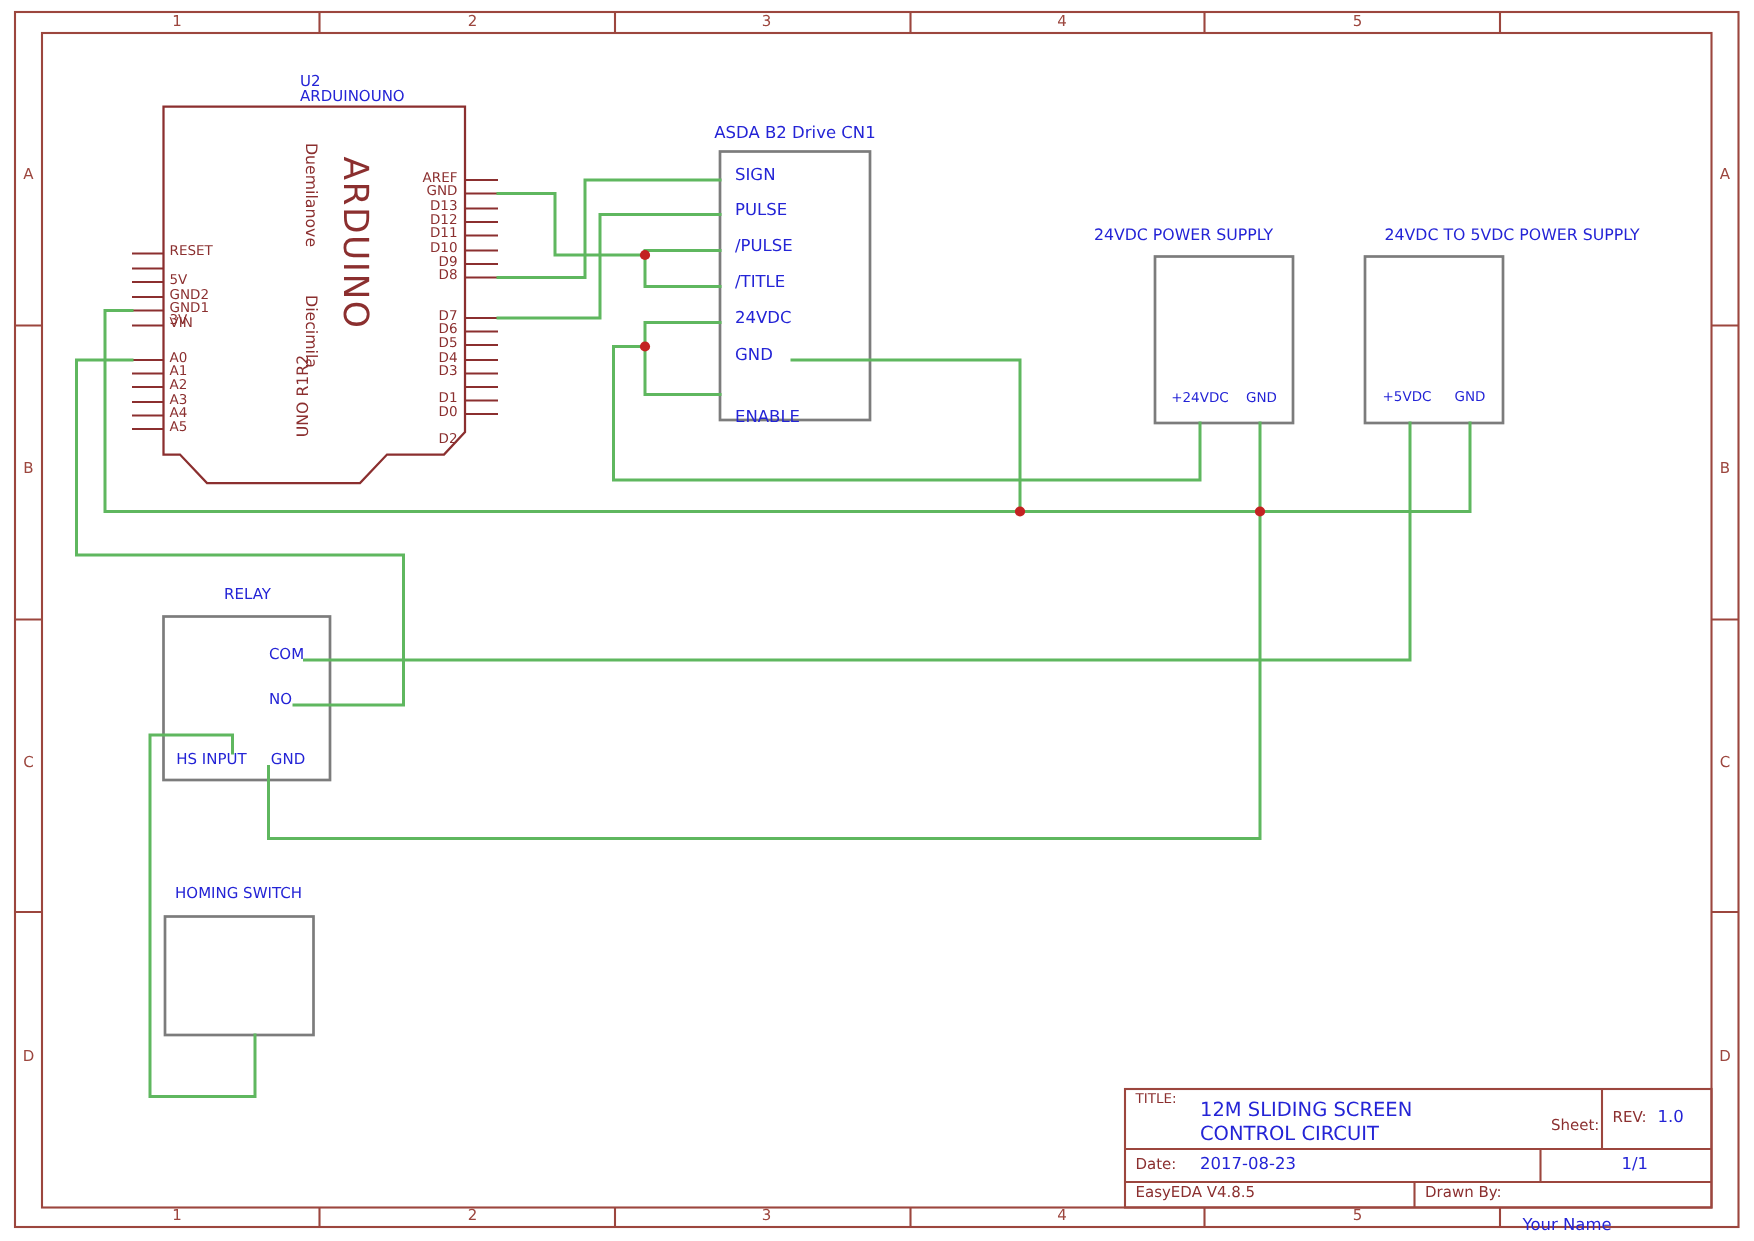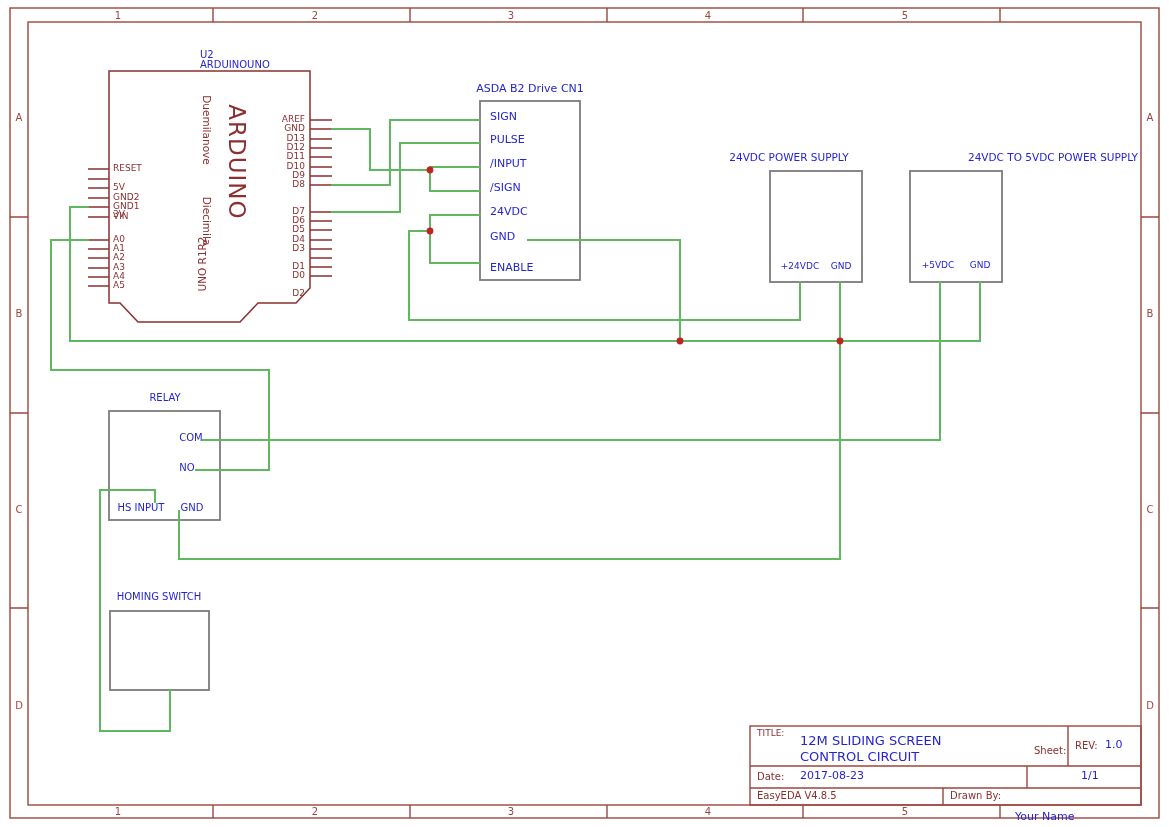--- a/index.html
+++ b/index.html
@@ -136,7 +136,7 @@
   <div class="t bl s11 c" style="left:530px;top:89px;">ASDA B2 Drive CN1</div>
   <div class="t bl s11" style="left:490px;top:111px;">SIGN</div>
   <div class="t bl s11" style="left:490px;top:134px;">PULSE</div>
-  <div class="t bl s11" style="left:490px;top:158px;">/INPUT</div>
+  <div class="t bl s11" style="left:490px;top:158px;">/PULSE</div>
   <div class="t bl s11" style="left:490px;top:182px;">/SIGN</div>
   <div class="t bl s11" style="left:490px;top:206px;">24VDC</div>
   <div class="t bl s11" style="left:490px;top:231px;">GND</div>

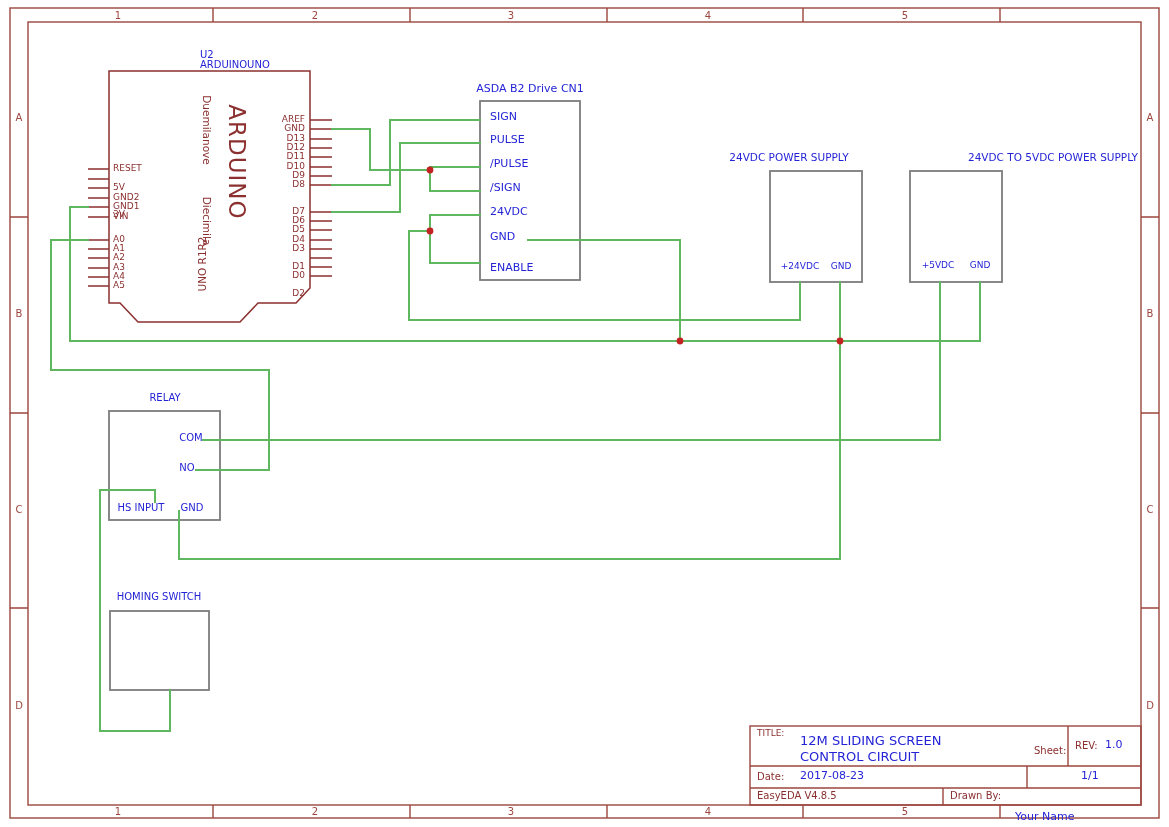--- a/index.html
+++ b/index.html
@@ -145,7 +145,7 @@
   <div class="t bl s105 c" style="left:789px;top:158px;">24VDC POWER SUPPLY</div>
   <div class="t bl s9 c" style="left:800px;top:267px;">+24VDC</div>
   <div class="t bl s9 c" style="left:841px;top:267px;">GND</div>
-  <div class="t bl s105 c" style="left:1053px;top:158px;">24VDC TO 5VDC POWER SUPPLY</div>
+  <div class="t bl s105 c" style="left:1008px;top:158px;">24VDC TO 5VDC POWER SUPPLY</div>
   <div class="t bl s9 c" style="left:938px;top:266px;">+5VDC</div>
   <div class="t bl s9 c" style="left:980px;top:266px;">GND</div>
 

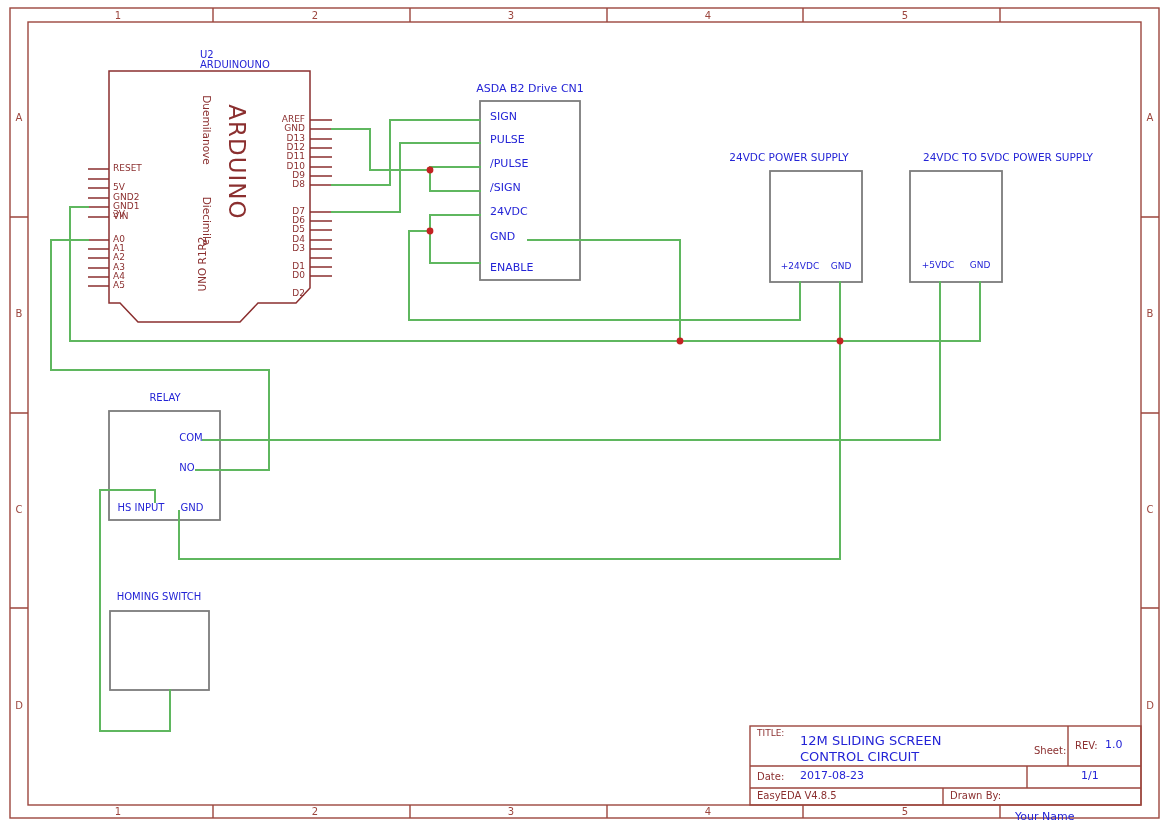--- a/index.html
+++ b/index.html
@@ -137,7 +137,7 @@
   <div class="t bl s11" style="left:490px;top:111px;">SIGN</div>
   <div class="t bl s11" style="left:490px;top:134px;">PULSE</div>
   <div class="t bl s11" style="left:490px;top:158px;">/PULSE</div>
-  <div class="t bl s11" style="left:490px;top:182px;">/SIGN</div>
+  <div class="t bl s11" style="left:490px;top:182px;">/TITLE</div>
   <div class="t bl s11" style="left:490px;top:206px;">24VDC</div>
   <div class="t bl s11" style="left:490px;top:231px;">GND</div>
   <div class="t bl s11" style="left:490px;top:262px;text-align:right;">ENABLE</div>

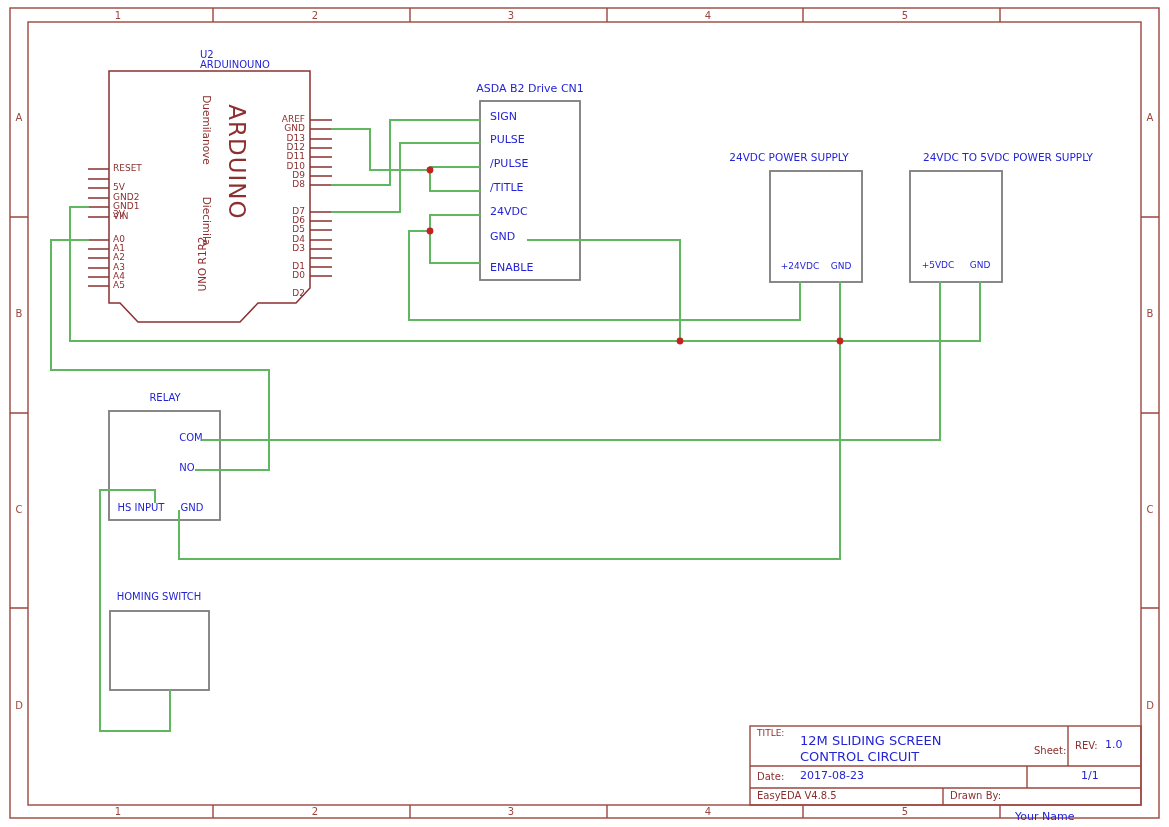--- a/index.html
+++ b/index.html
@@ -140,7 +140,7 @@
   <div class="t bl s11" style="left:490px;top:182px;">/TITLE</div>
   <div class="t bl s11" style="left:490px;top:206px;">24VDC</div>
   <div class="t bl s11" style="left:490px;top:231px;">GND</div>
-  <div class="t bl s11" style="left:490px;top:262px;text-align:right;">ENABLE</div>
+  <div class="t bl s11" style="left:490px;top:272px;text-align:right;">ENABLE</div>
 
   <div class="t bl s105 c" style="left:789px;top:158px;">24VDC POWER SUPPLY</div>
   <div class="t bl s9 c" style="left:800px;top:267px;">+24VDC</div>

